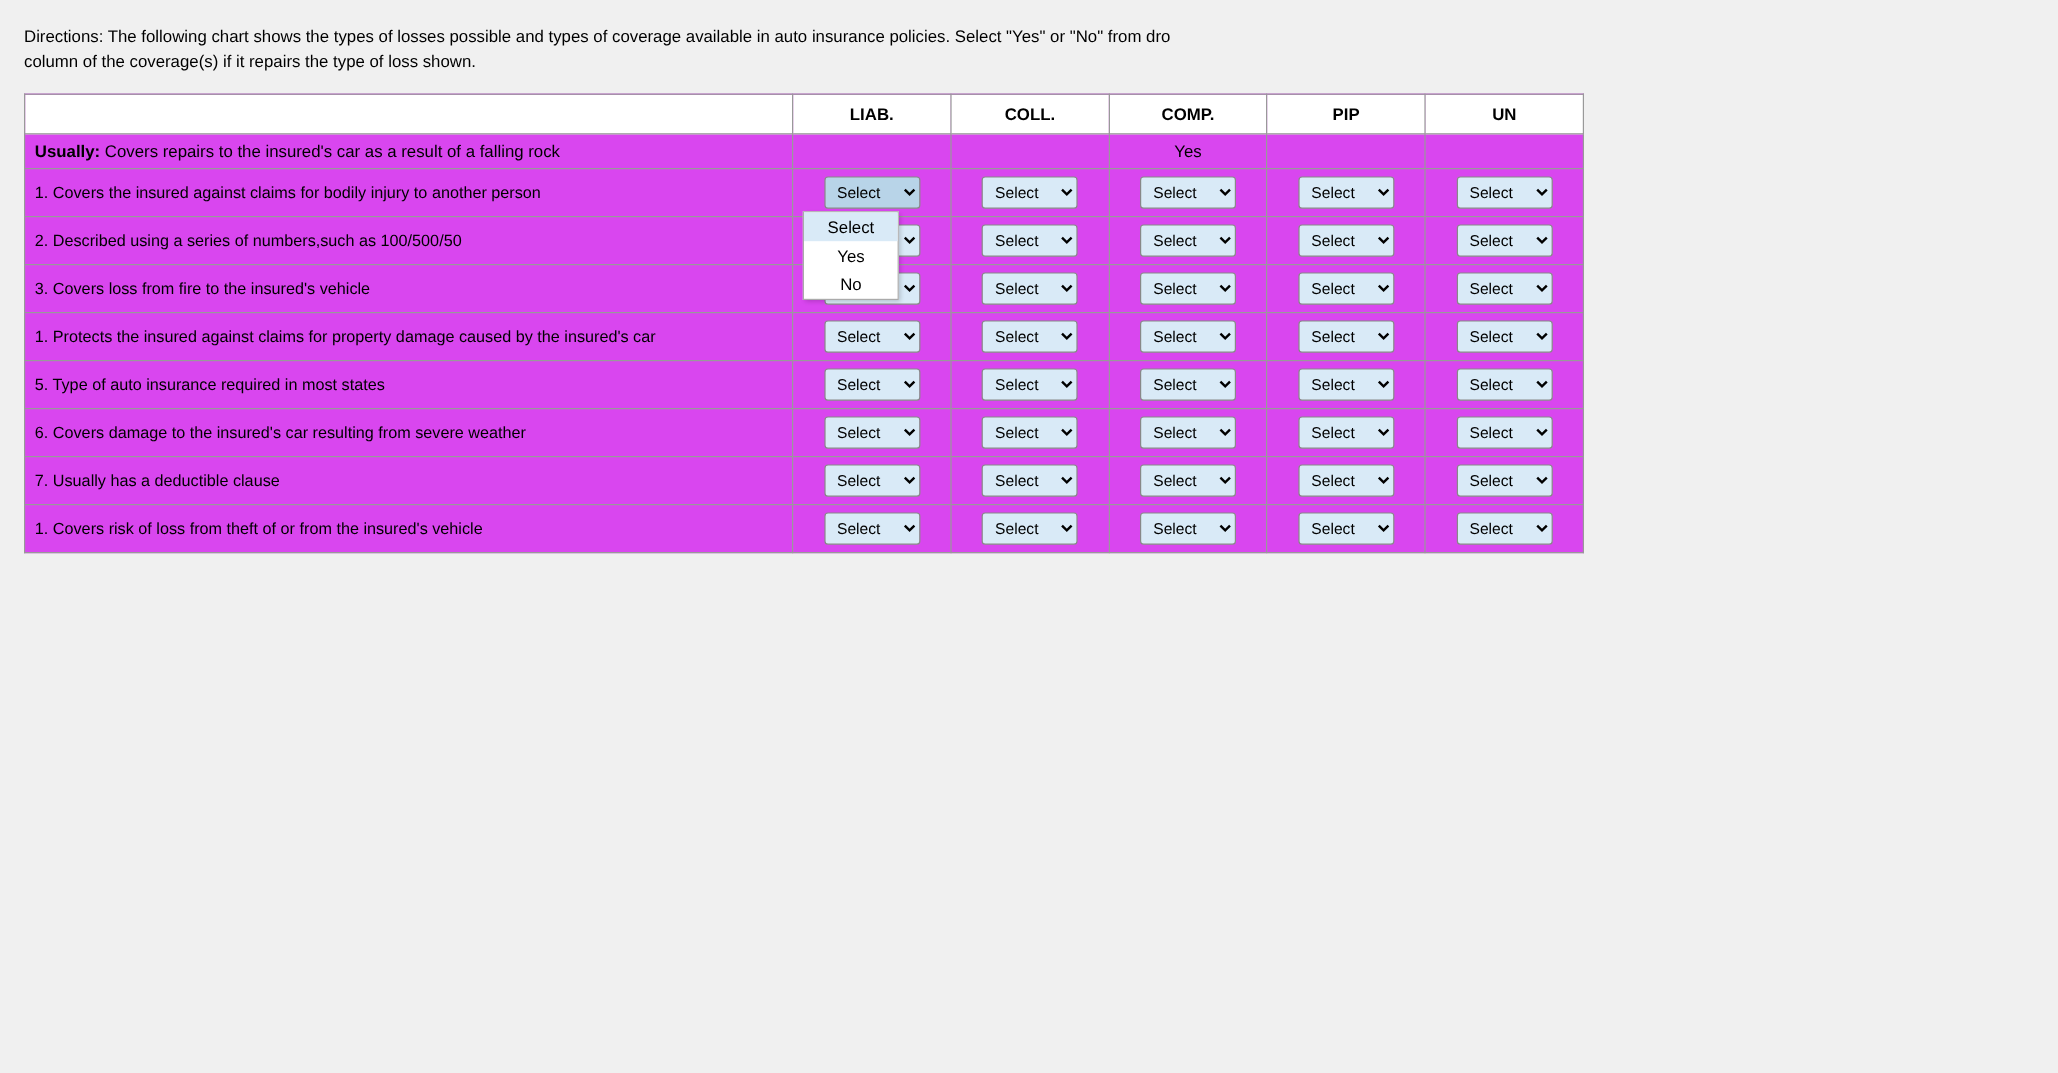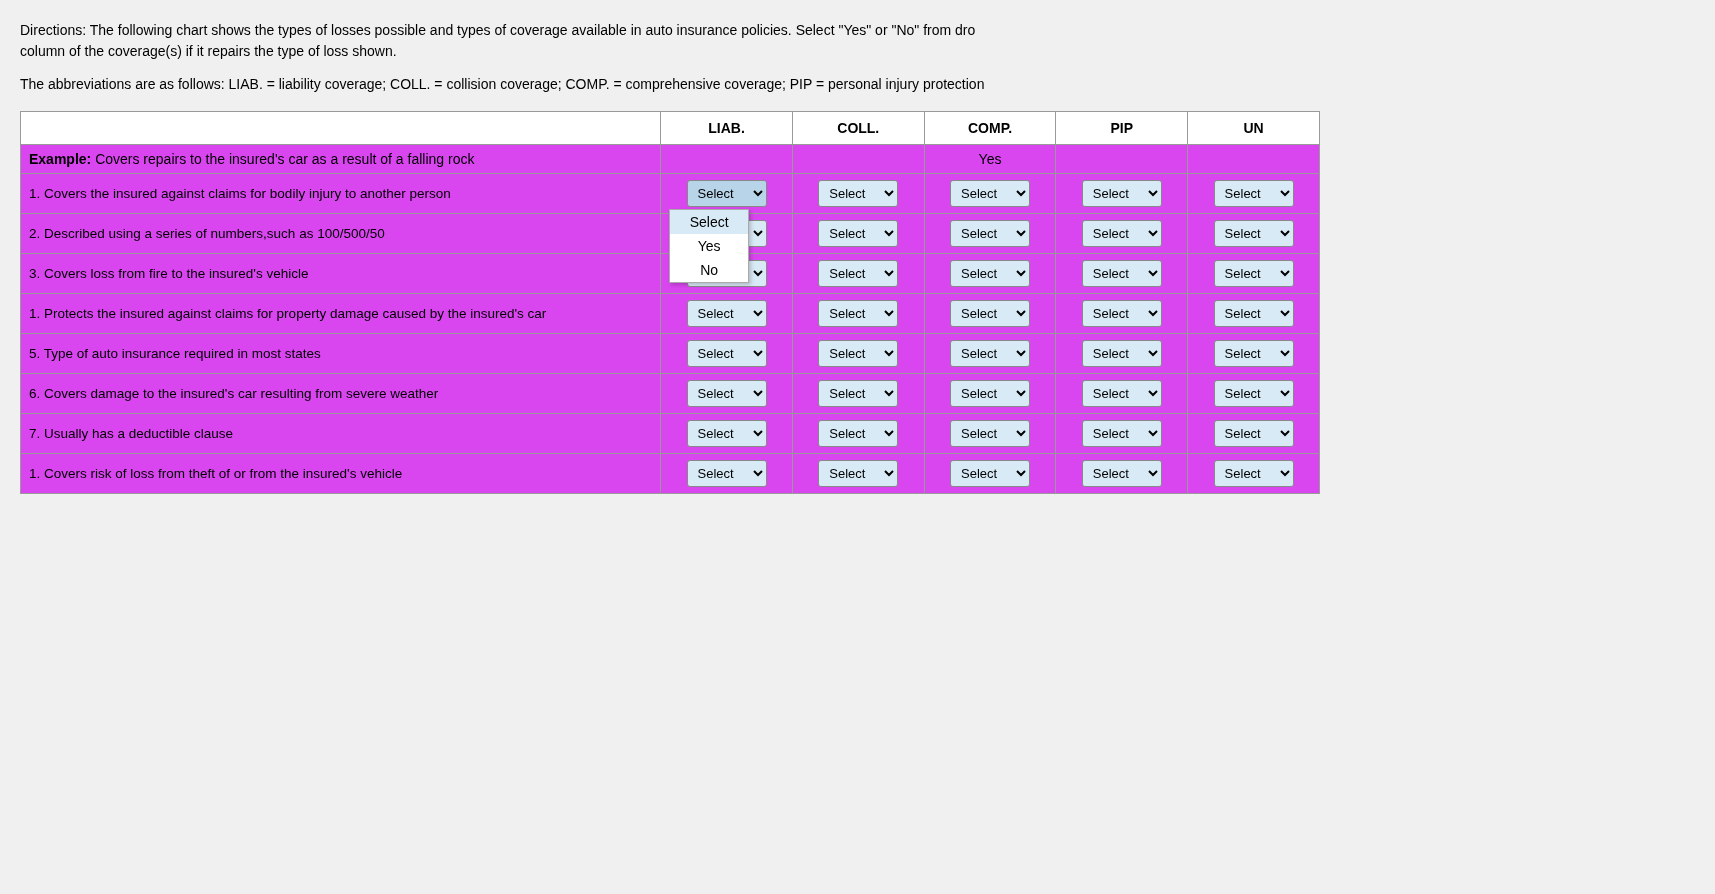--- a/index.html
+++ b/index.html
@@ -83,7 +83,6 @@
 </div>
 
 <div class="abbreviations">
-  <p>The abbreviations are as follows: LIAB. = liability coverage; COLL. = collision coverage; COMP. = comprehensive coverage; PIP = personal injury protection</p>
 </div>
 
 <table>

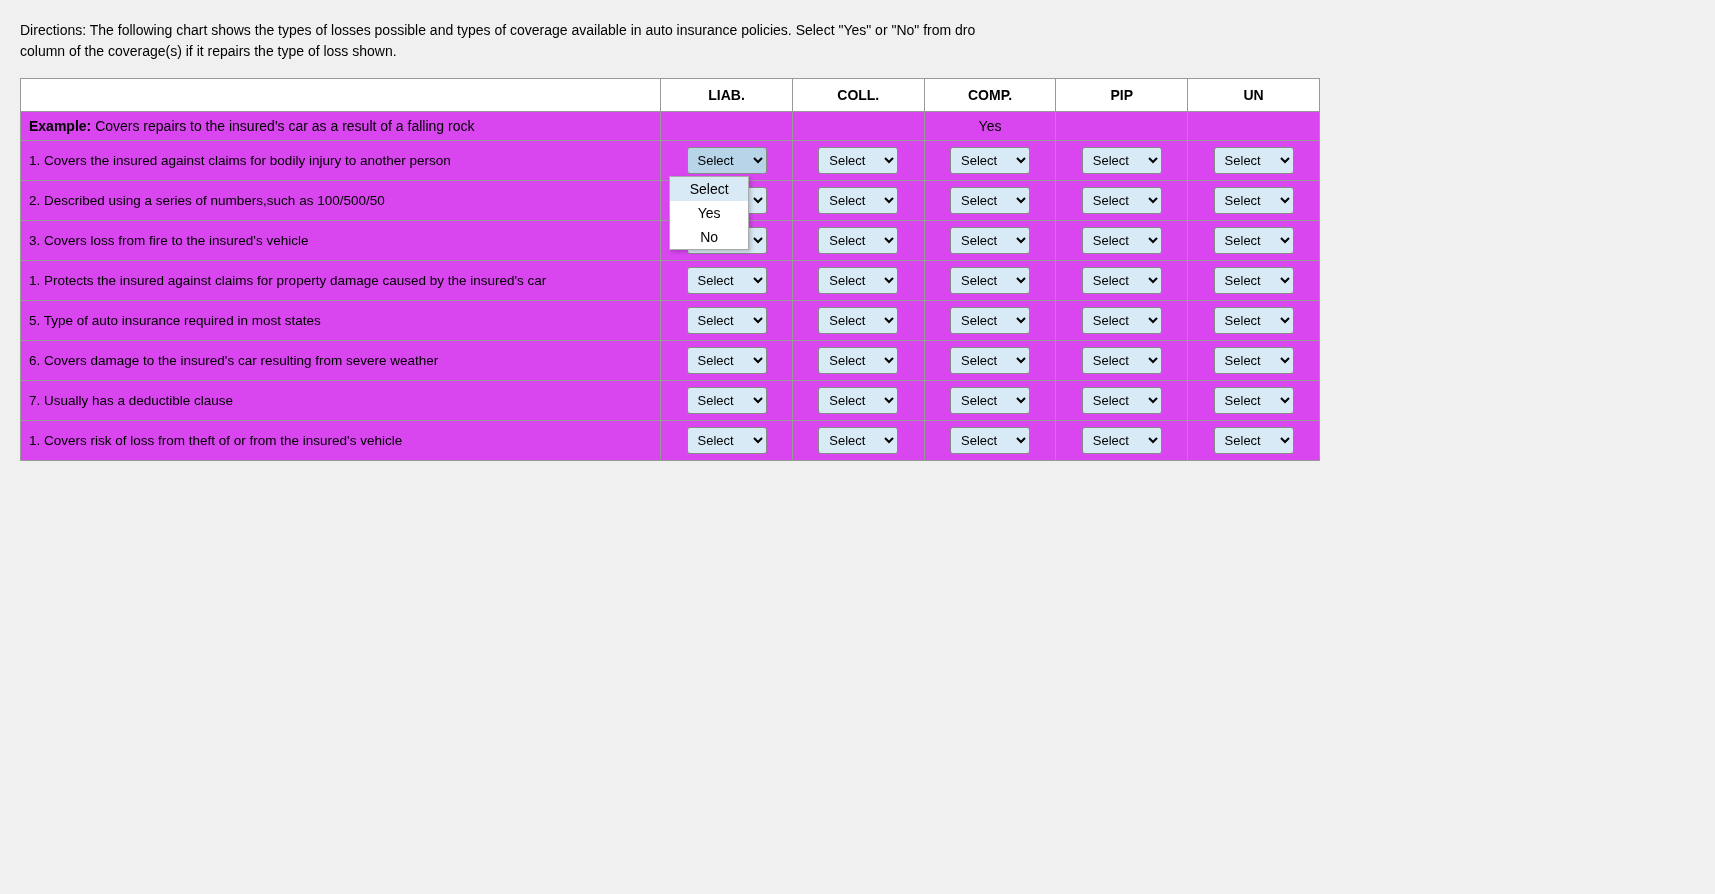--- a/index.html
+++ b/index.html
@@ -100,7 +100,7 @@
 
     <tr>
       <td class="desc-cell example-cell">
-        <span class="bold">Example:</span> Covers repairs to the insured's car as a result of a falling rock
+        <span class="bold">Usually:</span> Covers repairs to the insured's car as a result of a falling rock
       </td>
       <td></td>
       <td></td>

